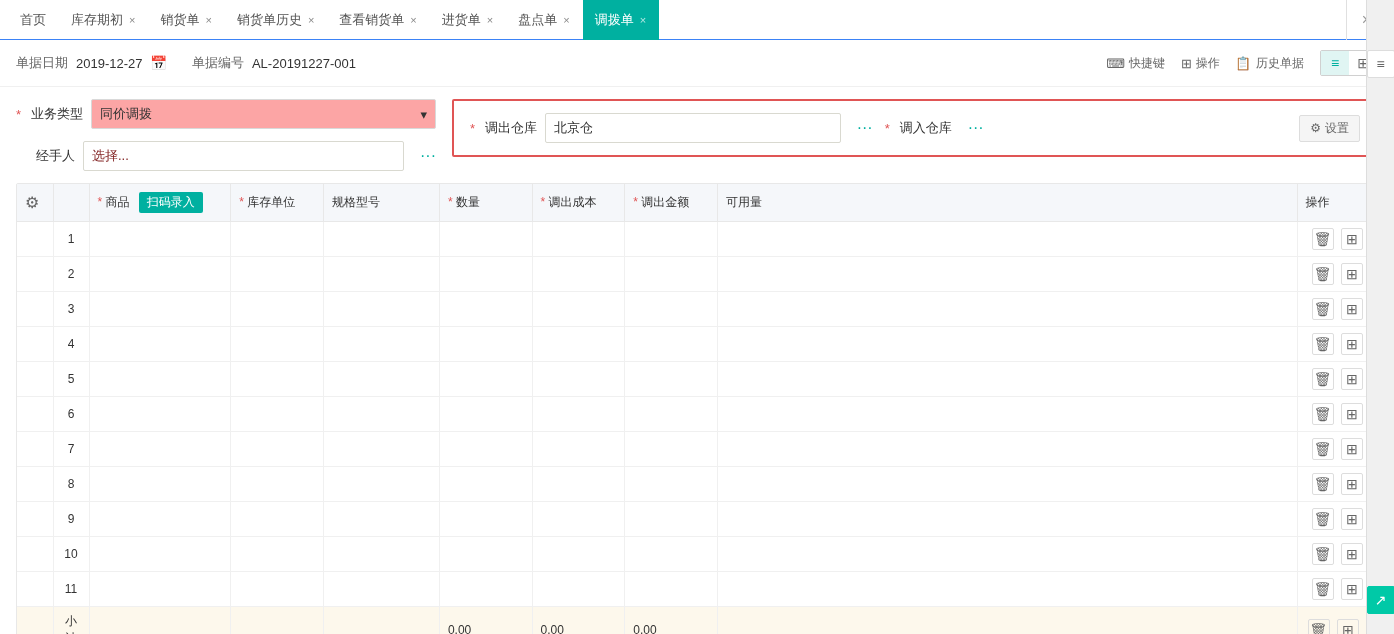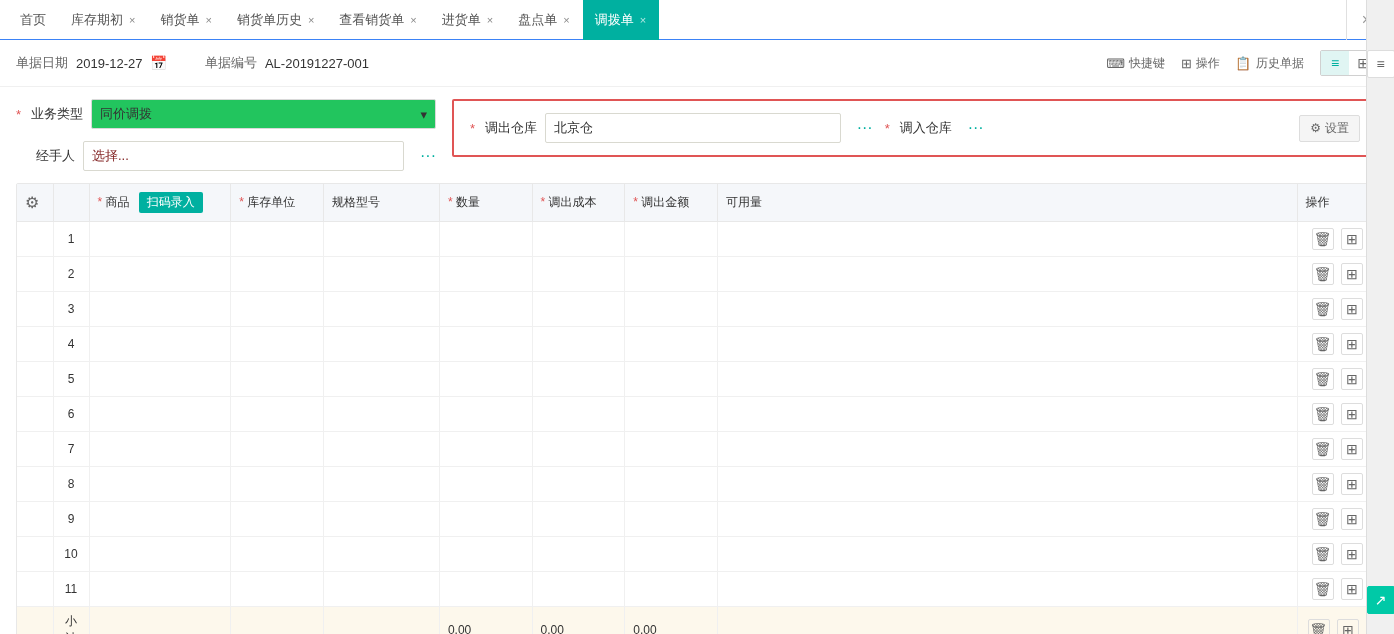--- a/index.html
+++ b/index.html
@@ -49,7 +49,7 @@
       display: flex; align-items: center;
       padding: 10px 16px;
       border-bottom: 1px solid #f0f0f0;
-      gap: 37px;
+      gap: 24px;
     }
     .header-field {
       display: flex; align-items: center; gap: 8px;

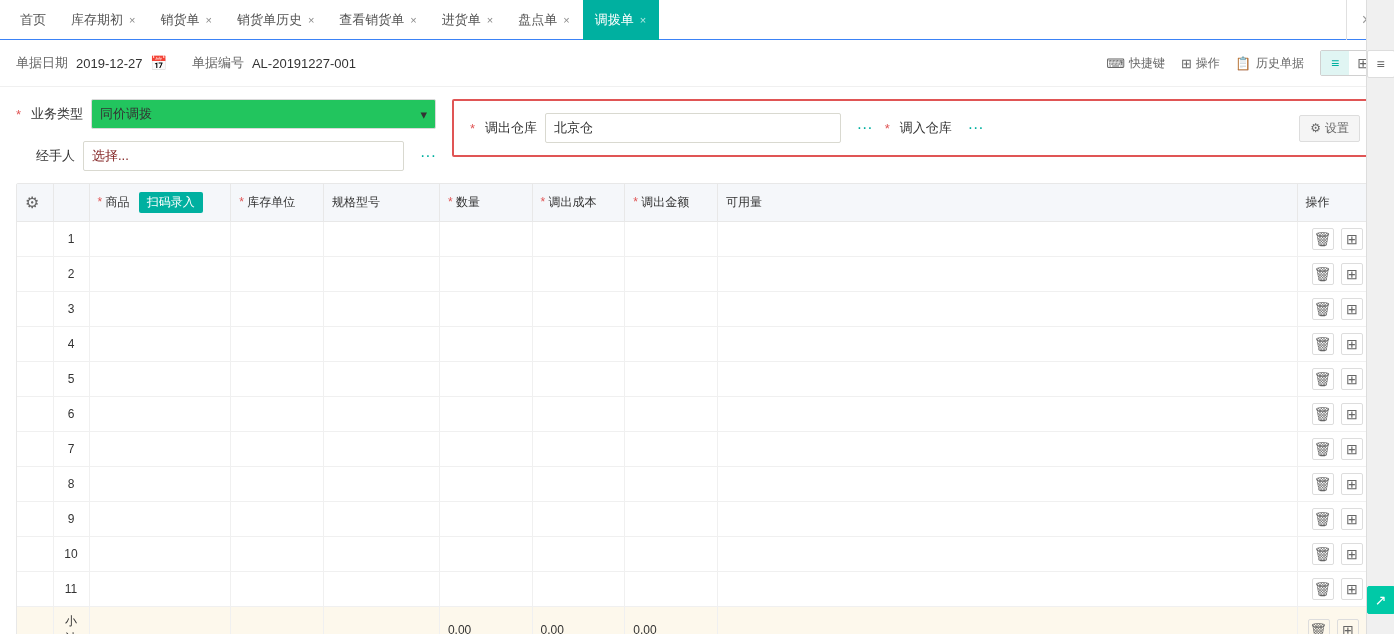--- a/index.html
+++ b/index.html
@@ -103,7 +103,7 @@
       padding: 0 8px;
       display: flex; align-items: center; justify-content: space-between;
       cursor: pointer;
-      background: #22c55e;
+      background: #fca5a5;
       font-size: 13px;
     }
     .form-input-like {

